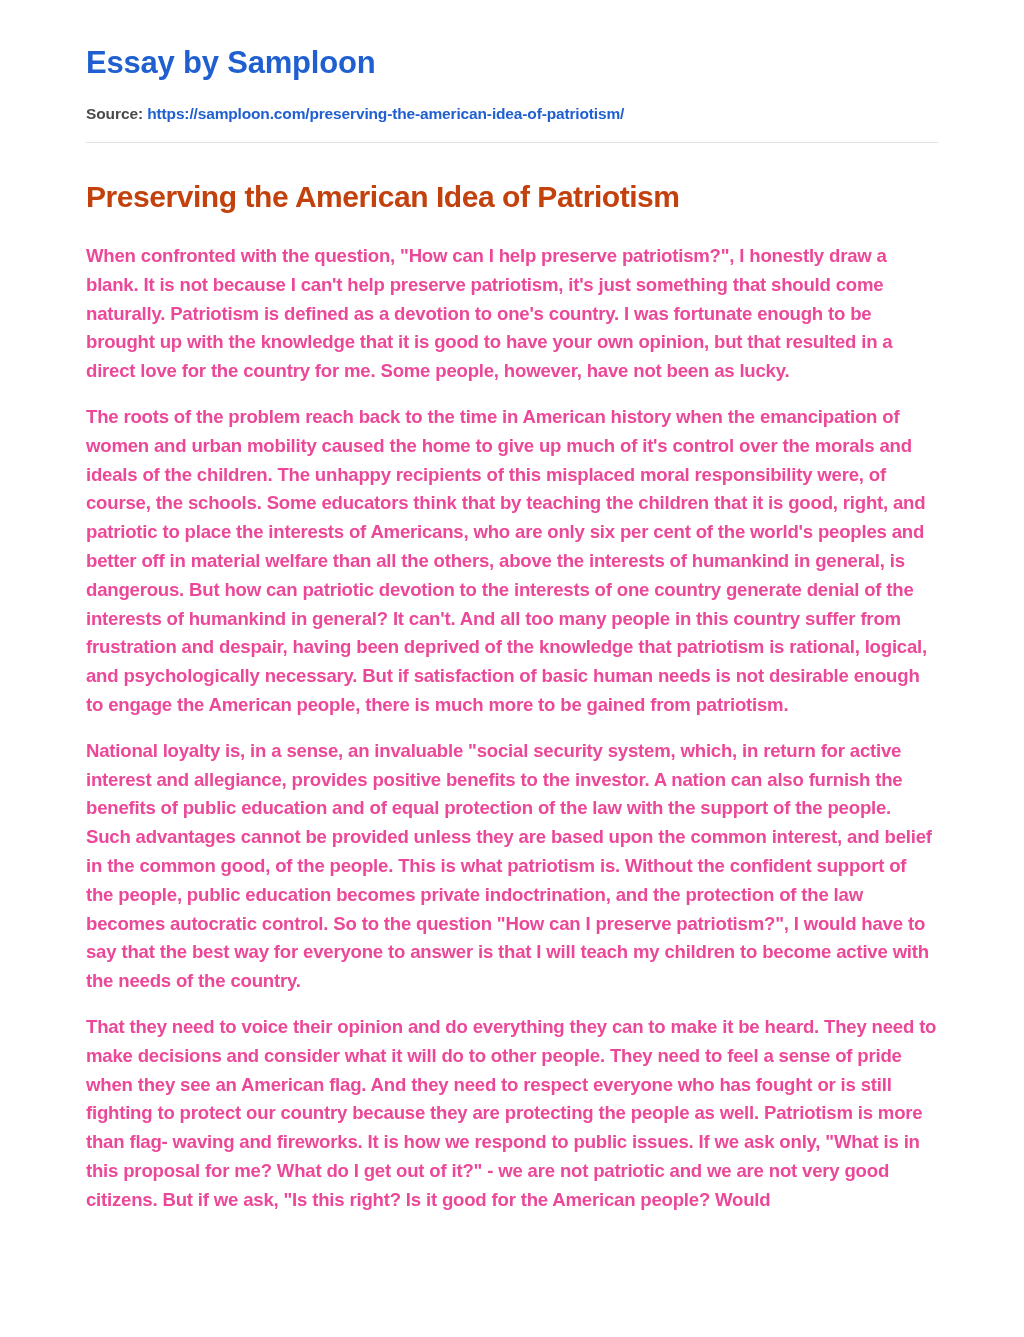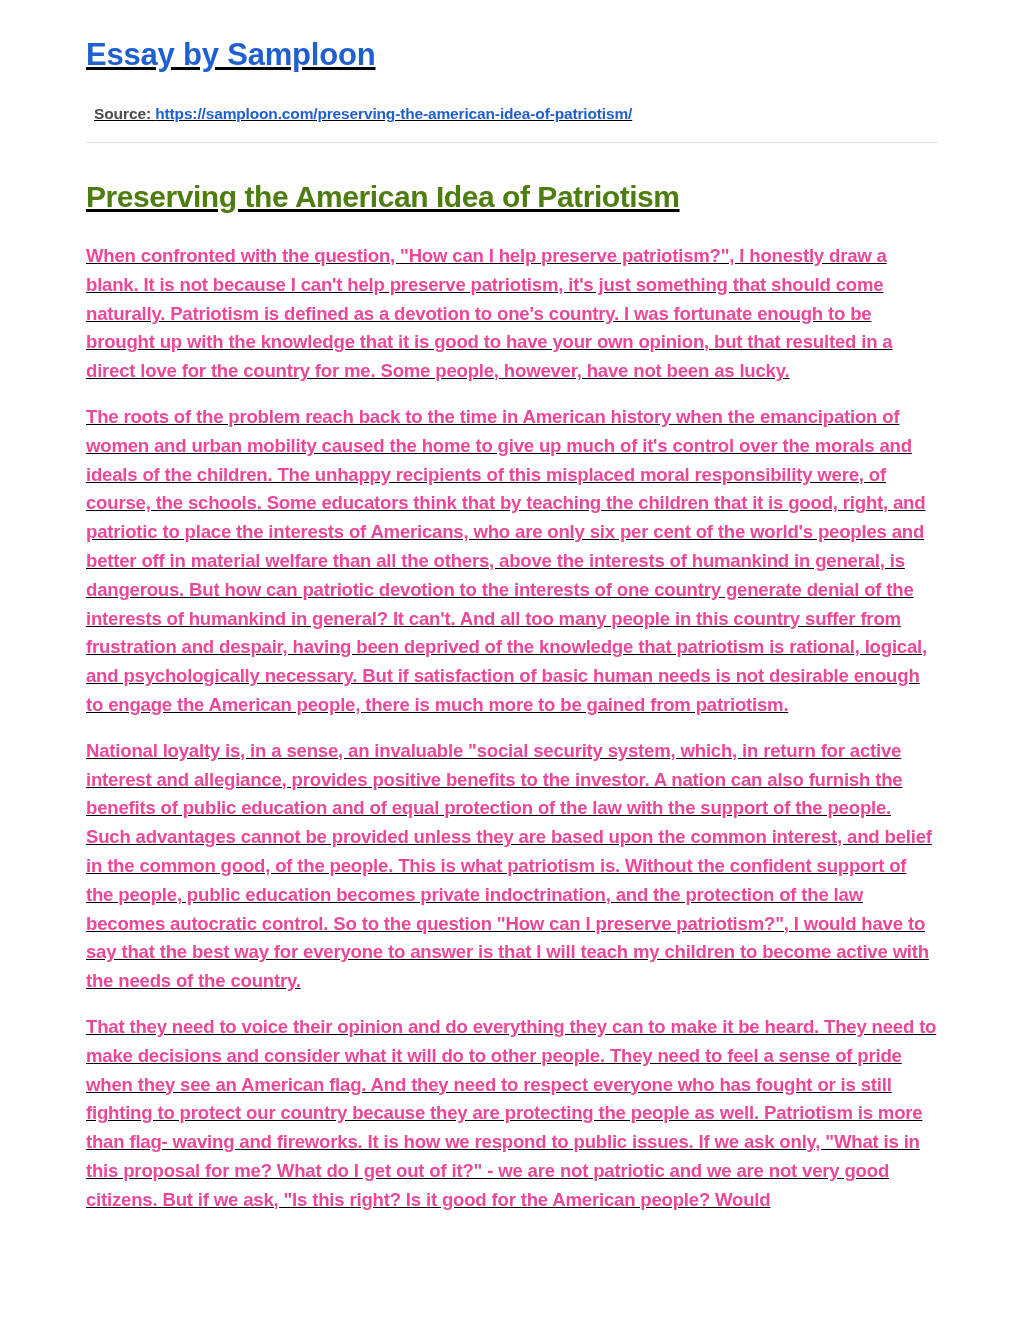--- a/index.html
+++ b/index.html
@@ -22,9 +22,8 @@
     height: 1125px;
     position: relative;
     box-sizing: border-box;
-    padding: 0 86px;
+    padding: 8px 86px;
     background: #ffffff;
-    text-decoration: underline;
   }
 
   .site-title {

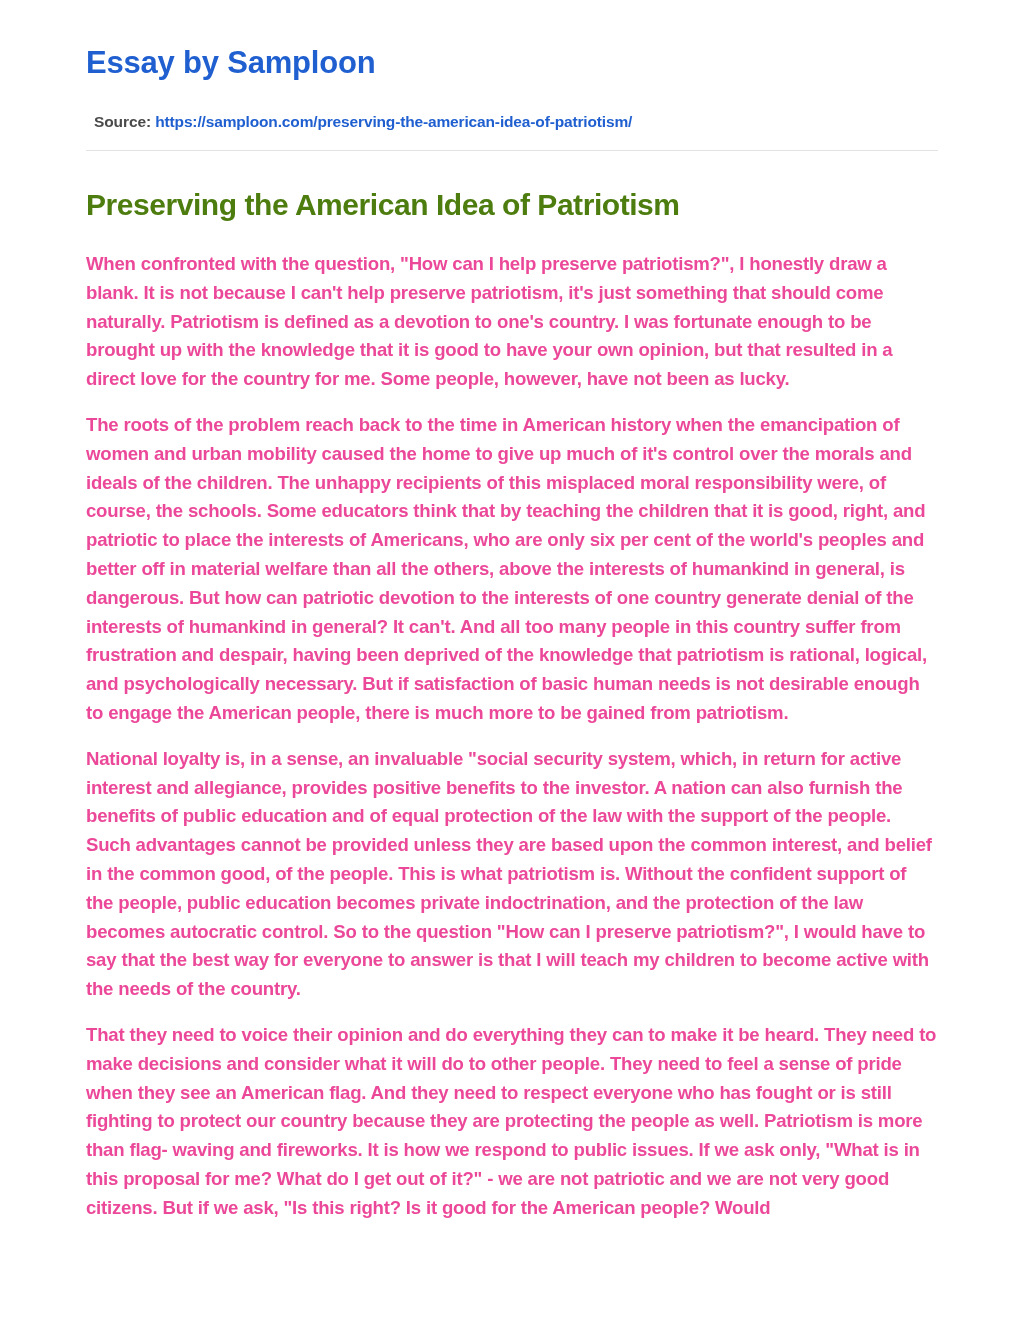--- a/index.html
+++ b/index.html
@@ -38,7 +38,7 @@
   }
 
   .source-line {
-    margin: 8px;
+    margin: 0;
     padding-top: 22px;
     font-size: 15.5px;
     line-height: 20px;

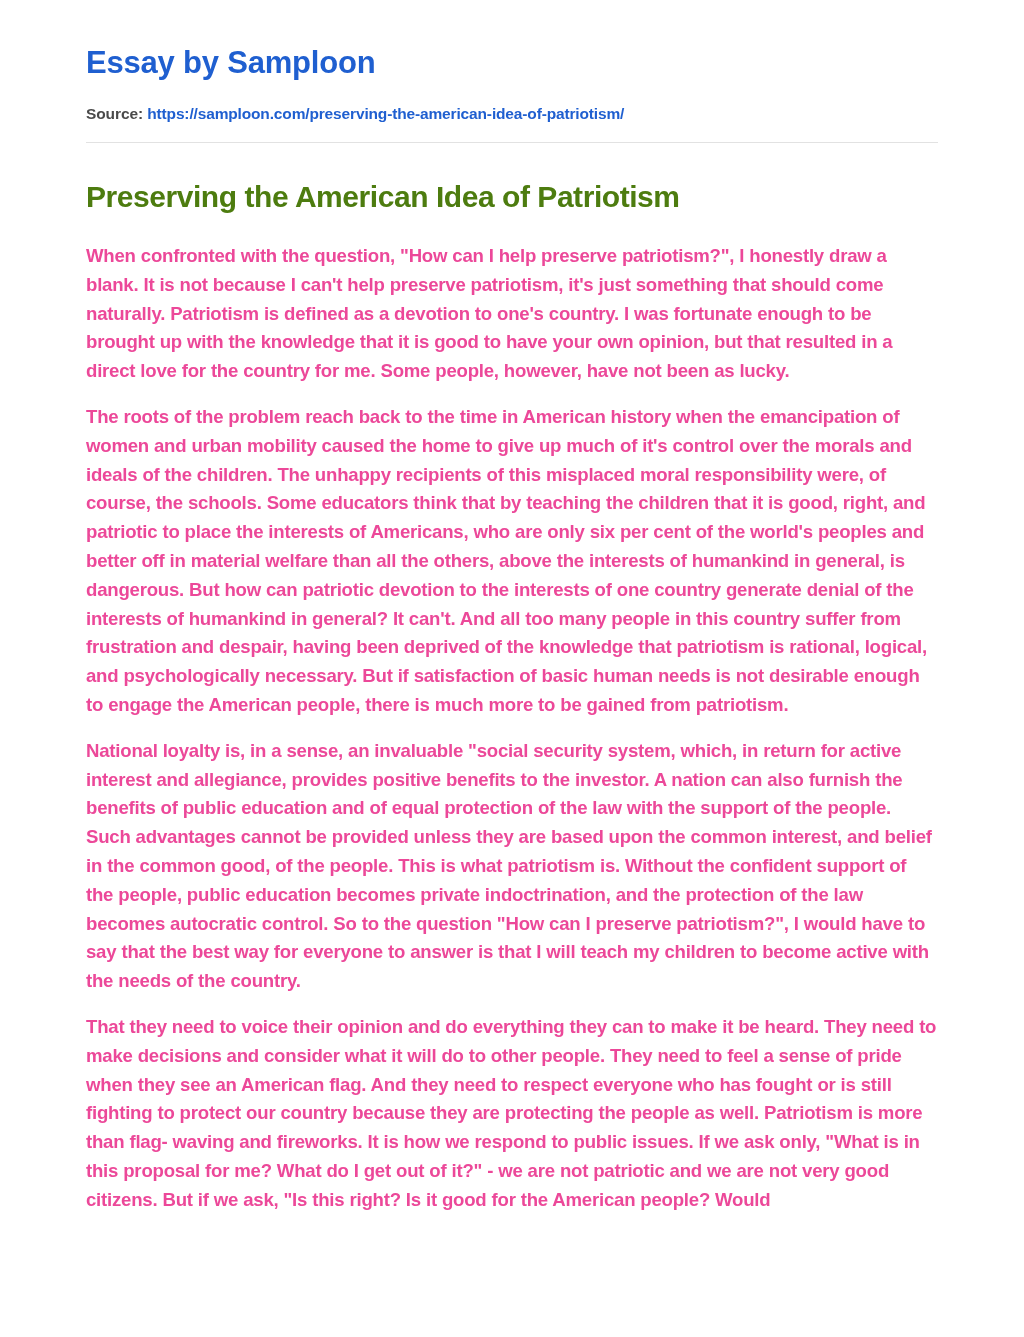--- a/index.html
+++ b/index.html
@@ -75,7 +75,7 @@
     line-height: 38px;
     font-weight: 700;
     letter-spacing: -0.45px;
-    color: #4d7c0f;
+    color: #c2410c;
   }
 
   .body-copy {

